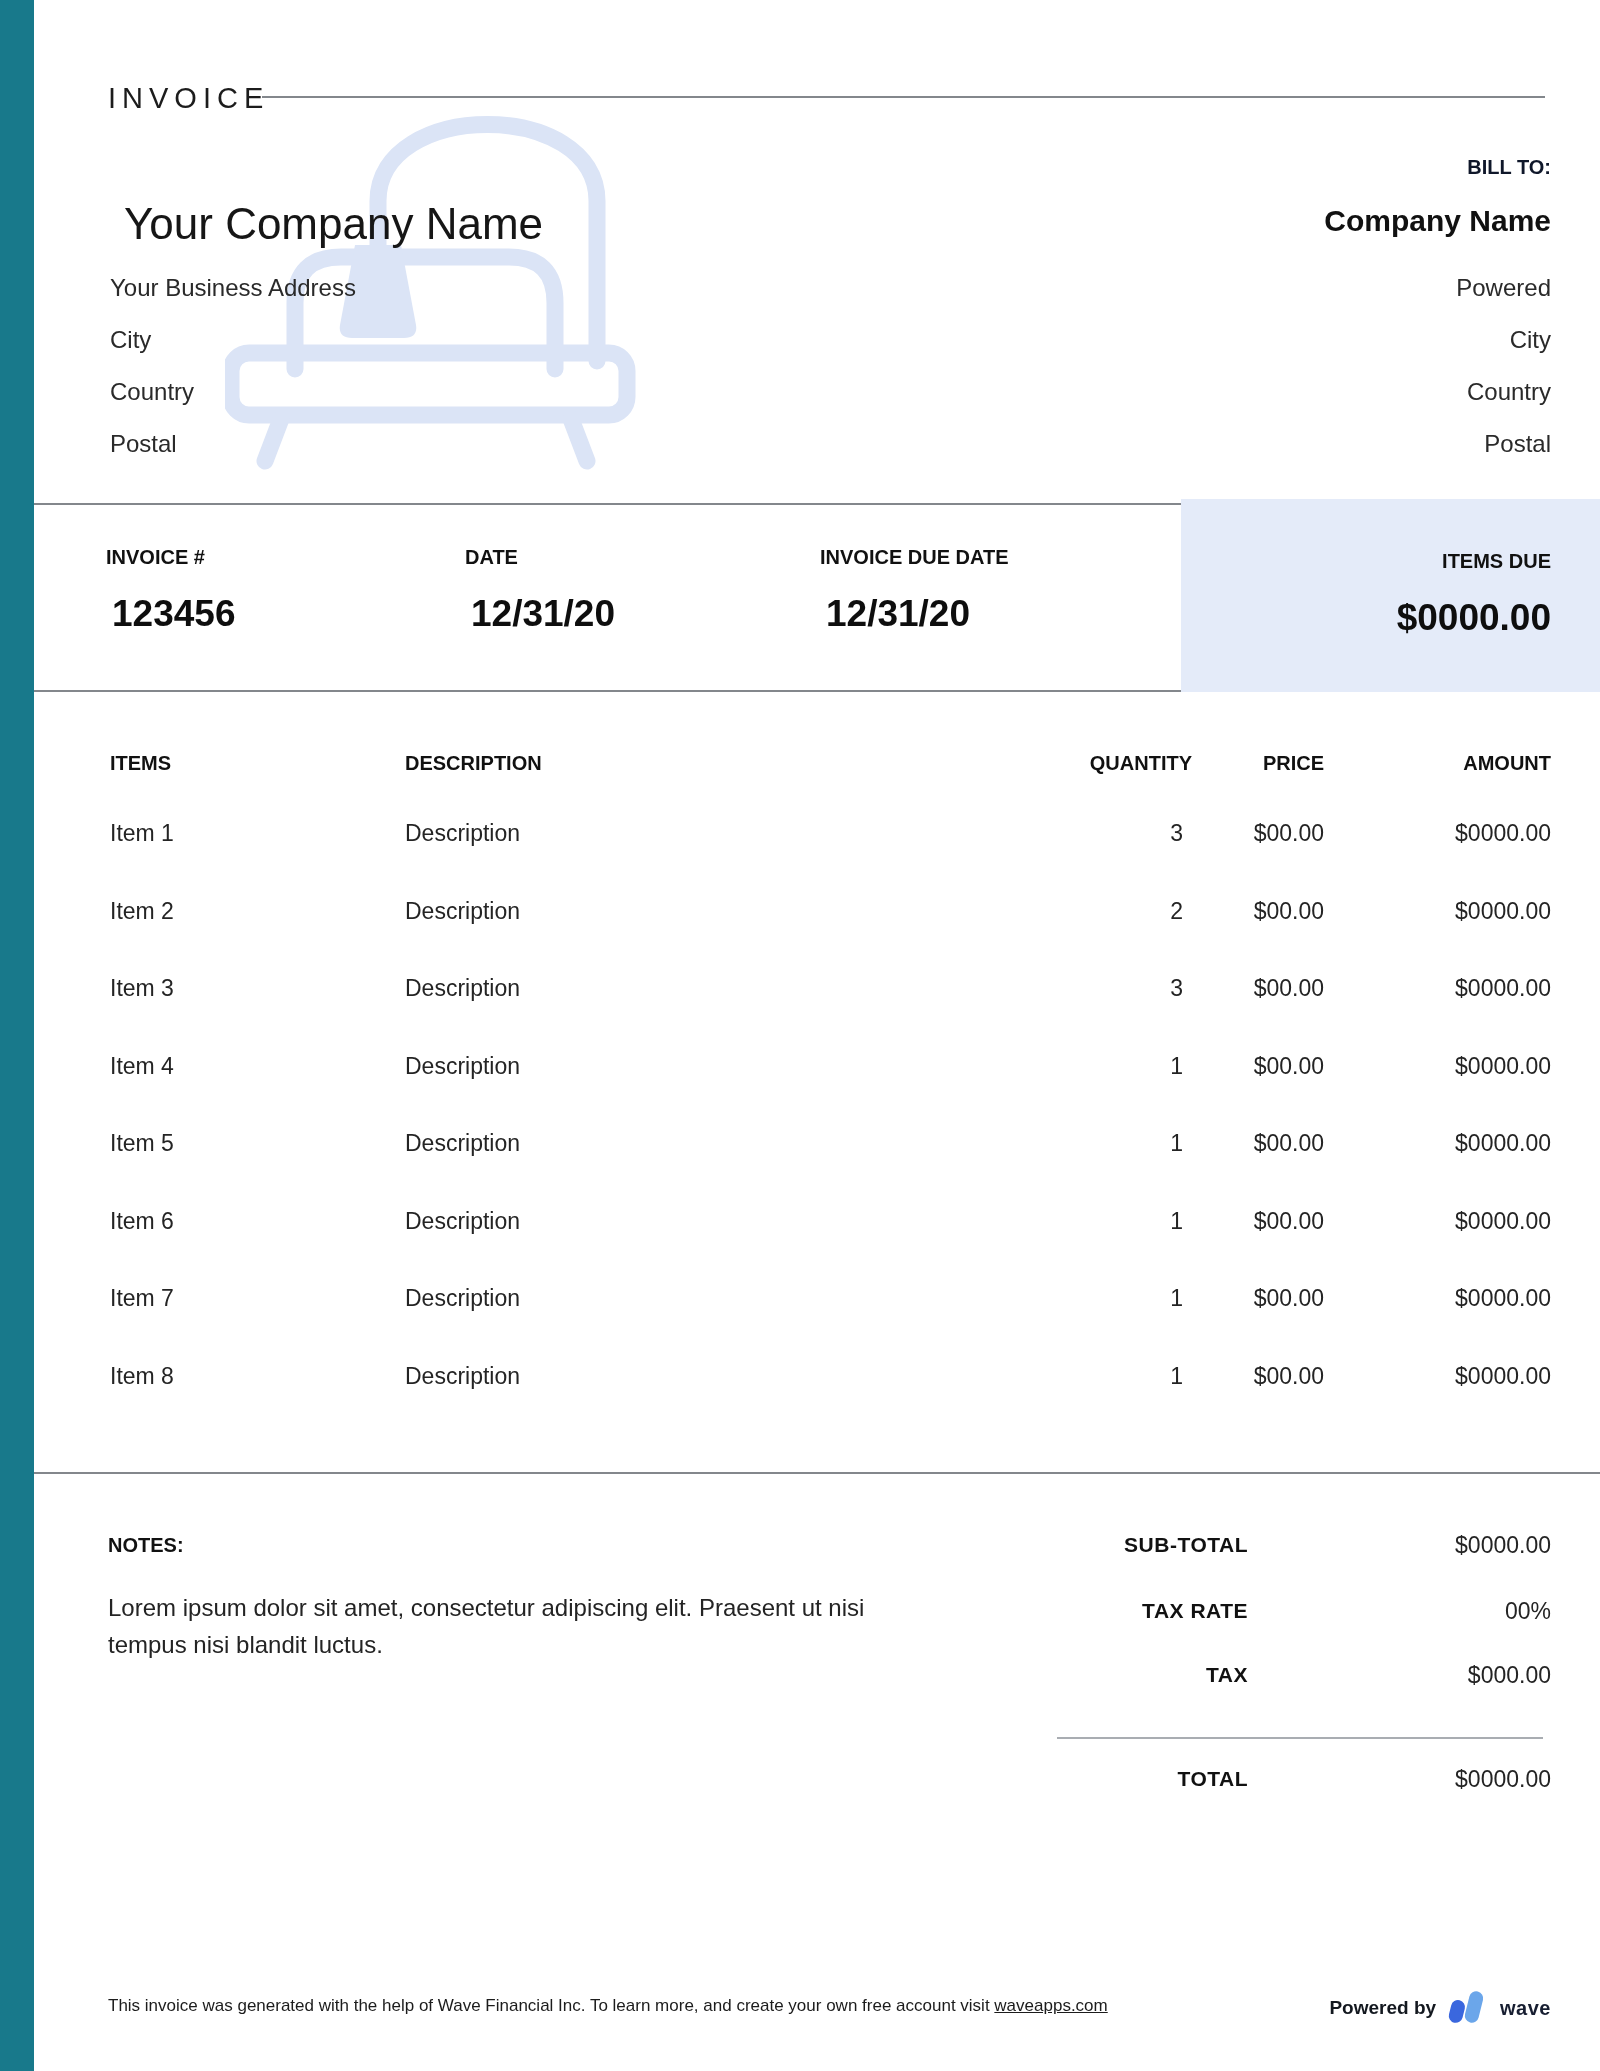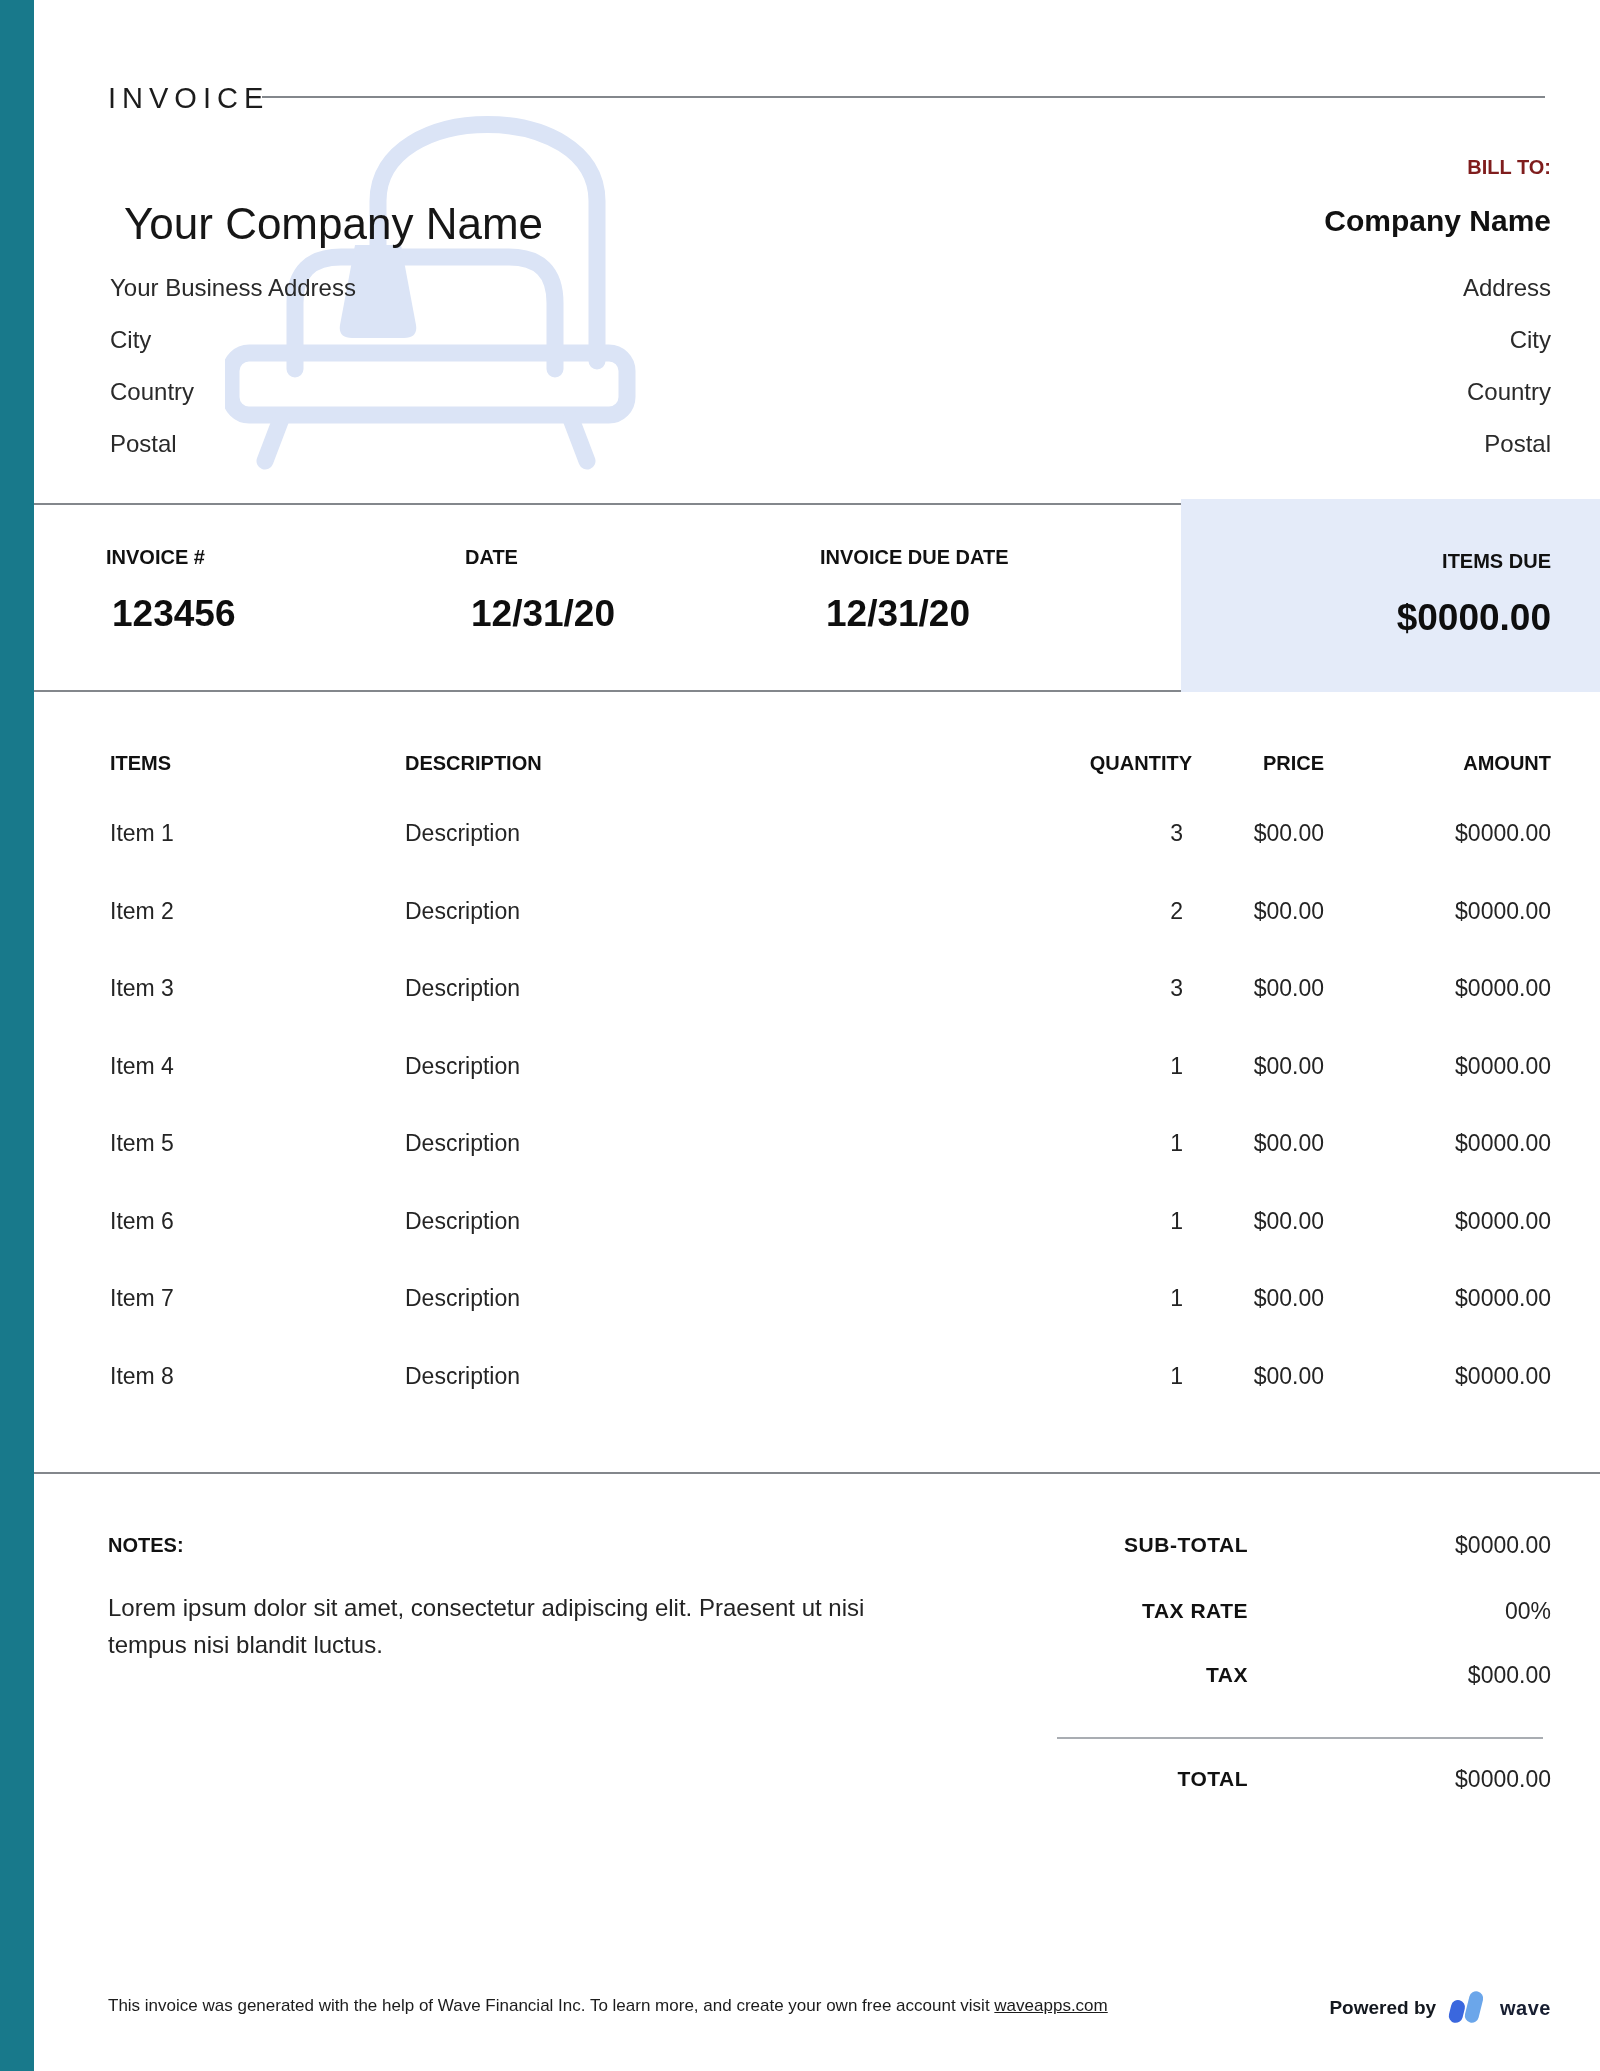--- a/index.html
+++ b/index.html
@@ -15,7 +15,7 @@
   .company-name{position:absolute;left:124px;top:199px;font-size:44px;color:#161616;z-index:2;}
   .addr{position:absolute;left:110px;font-size:24px;color:#2a2a2a;z-index:2;}
   .bill{position:absolute;right:57px;text-align:right;z-index:2;}
-  .bill-label{top:156px;font-size:20px;font-weight:700;color:#7f1d1d;}
+  .bill-label{top:156px;font-size:20px;font-weight:700;color:#0f172a;}
   .bill-company{top:204px;font-size:30px;font-weight:700;color:#111;}
   .bill-line{font-size:24px;color:#2a2a2a;}
   

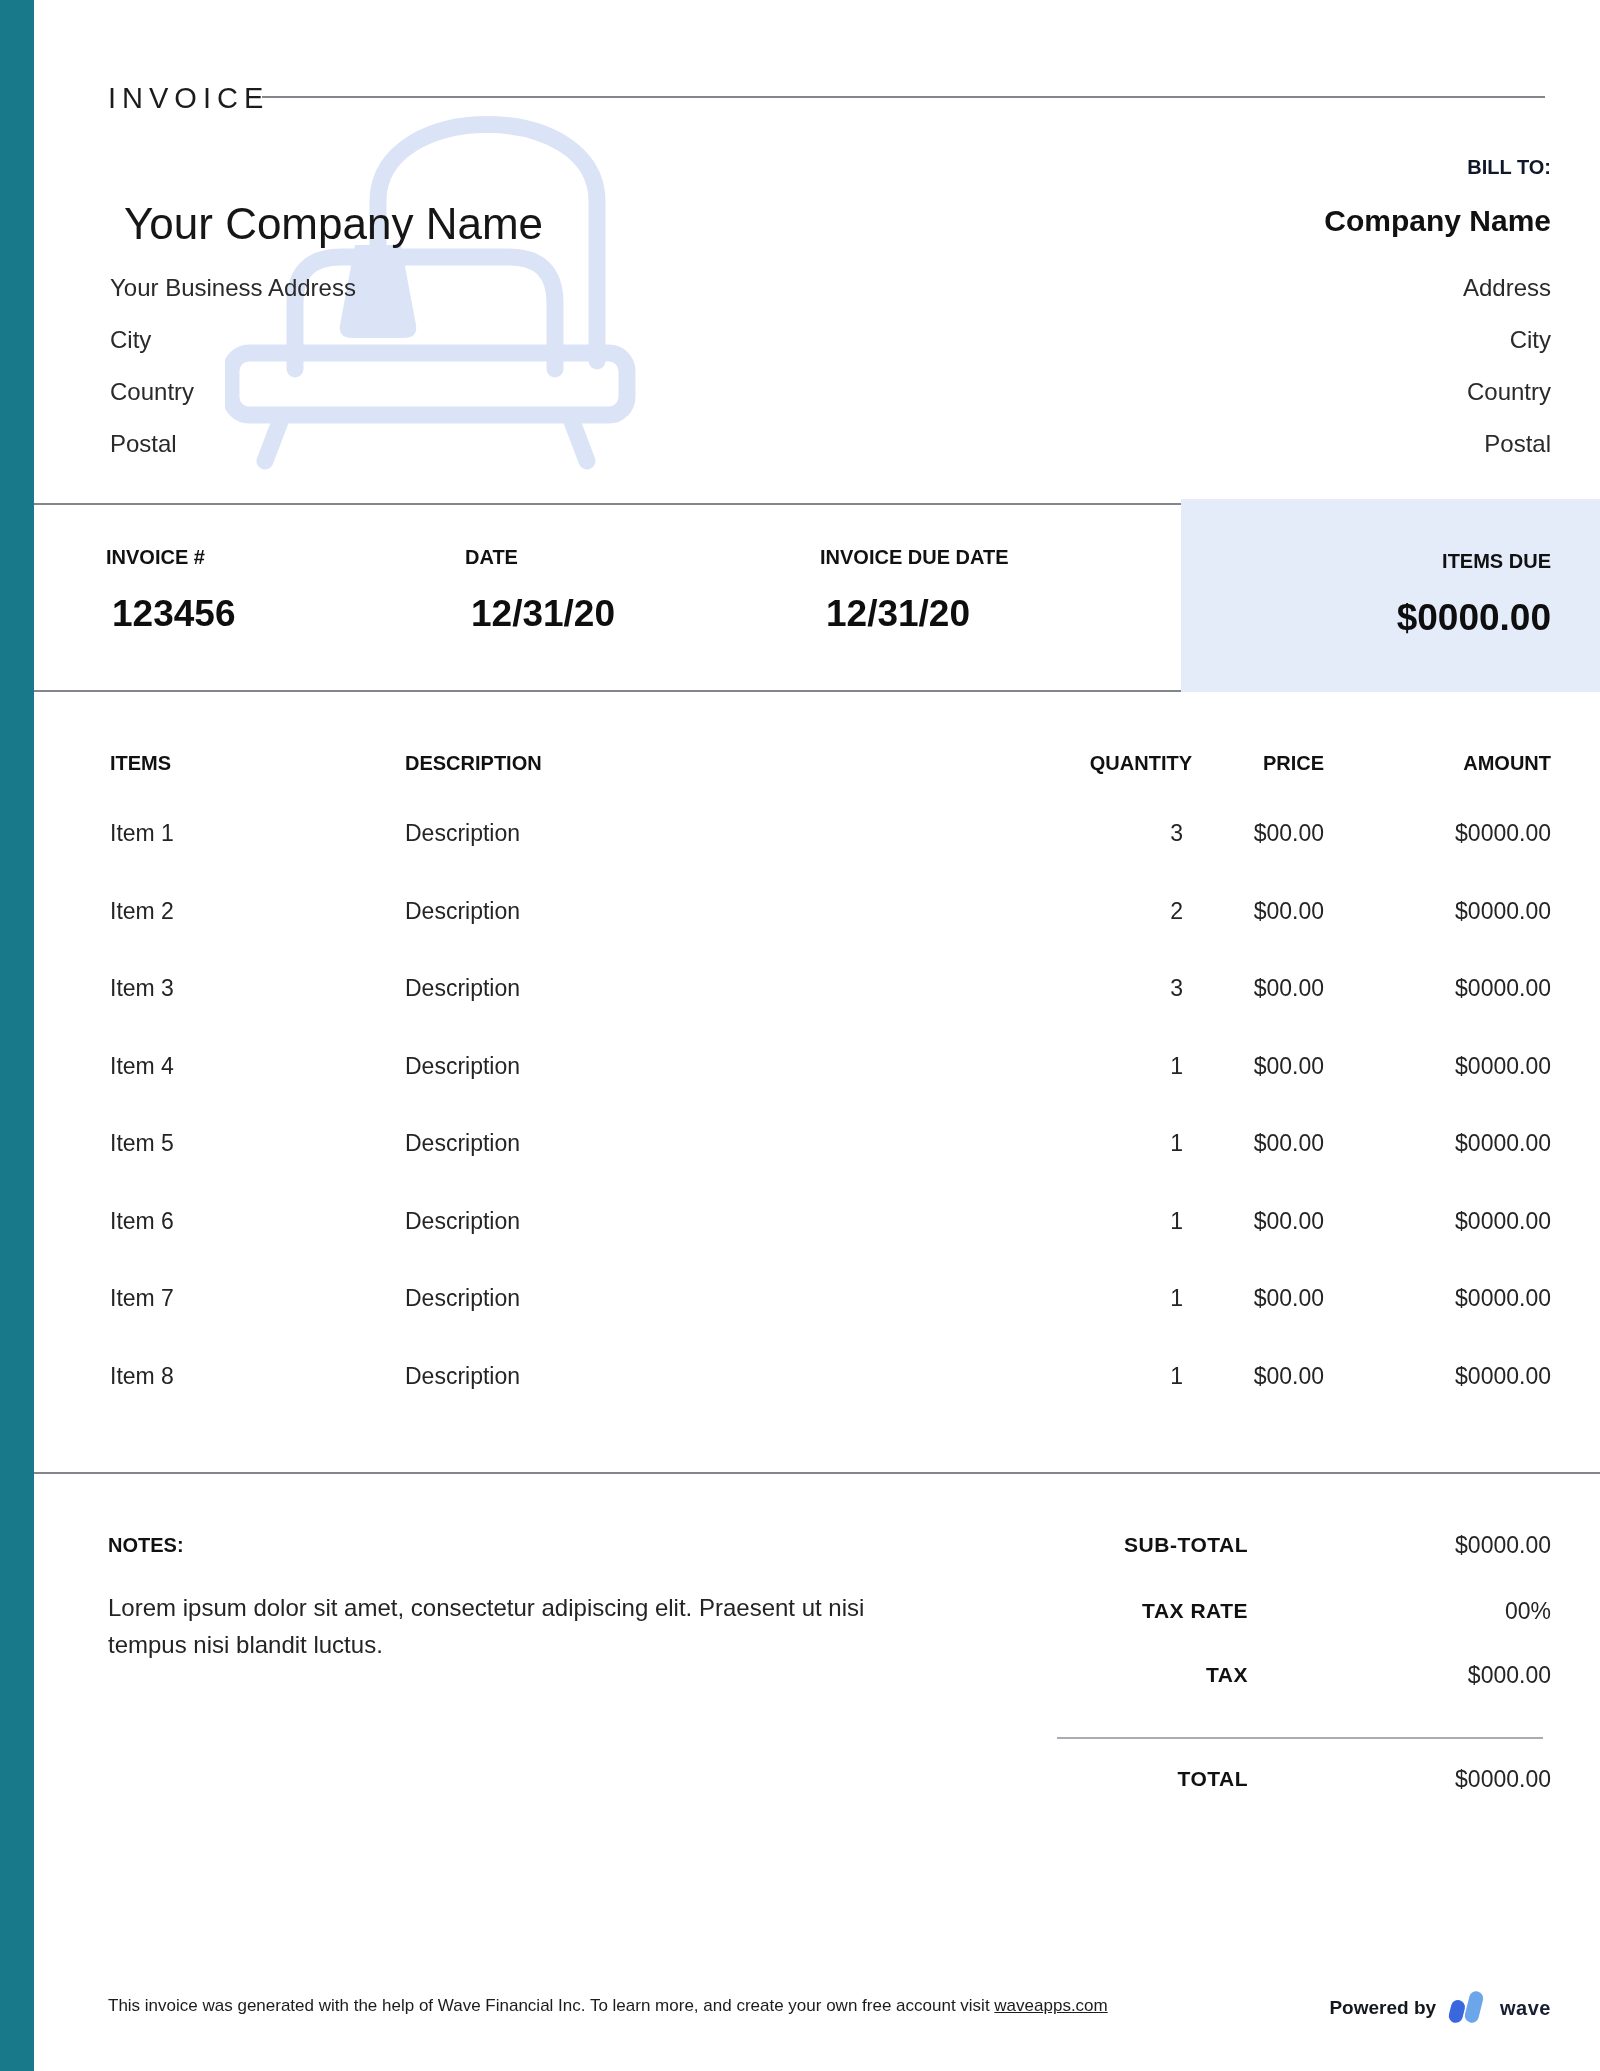--- a/index.html
+++ b/index.html
@@ -81,7 +81,7 @@
 
   <div class="bill bill-label">BILL TO:</div>
   <div class="bill bill-company">Company Name</div>
-  <div class="bill bill-line" style="top:274px;">Address</div>
+  <div class="bill bill-line" style="top:274px;">Powered</div>
   <div class="bill bill-line" style="top:326px;">City</div>
   <div class="bill bill-line" style="top:378px;">Country</div>
   <div class="bill bill-line" style="top:430px;">Postal</div>

